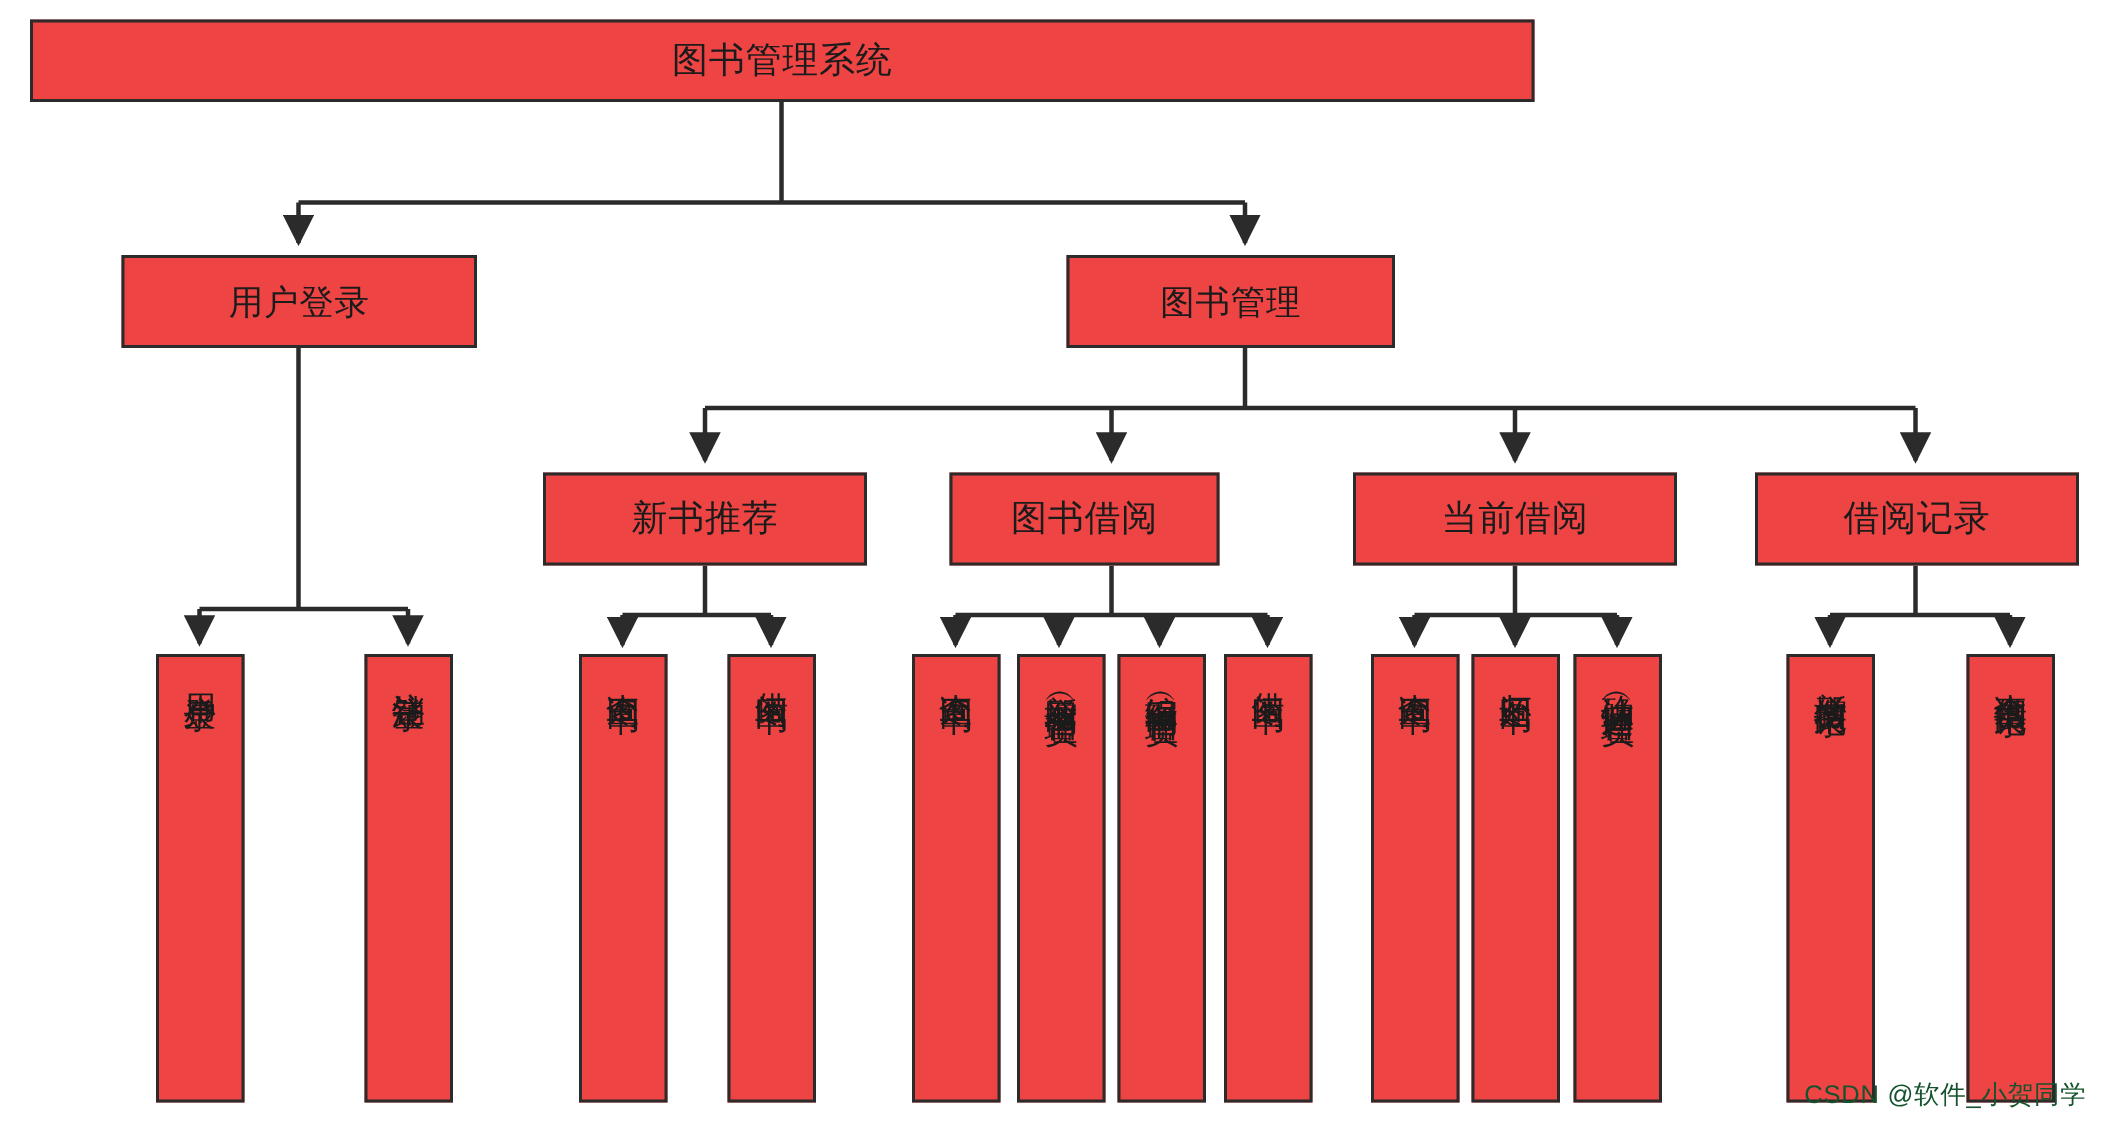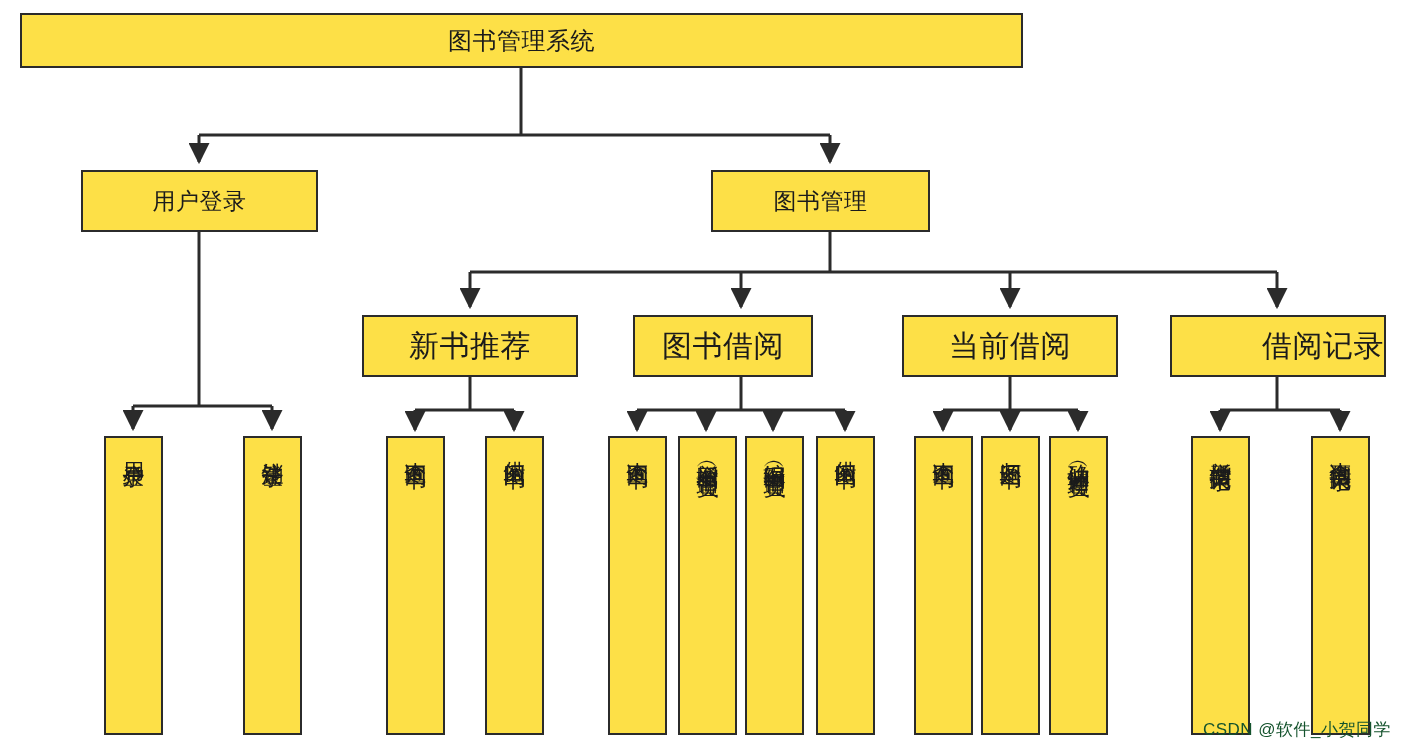--- a/index.html
+++ b/index.html
@@ -25,7 +25,7 @@
   .node{
     position:absolute;
     box-sizing:border-box;
-    background:#fde047;
+    background:#ef4444;
     border:2.5px solid #2b2b2b;
     display:flex;
     align-items:center;

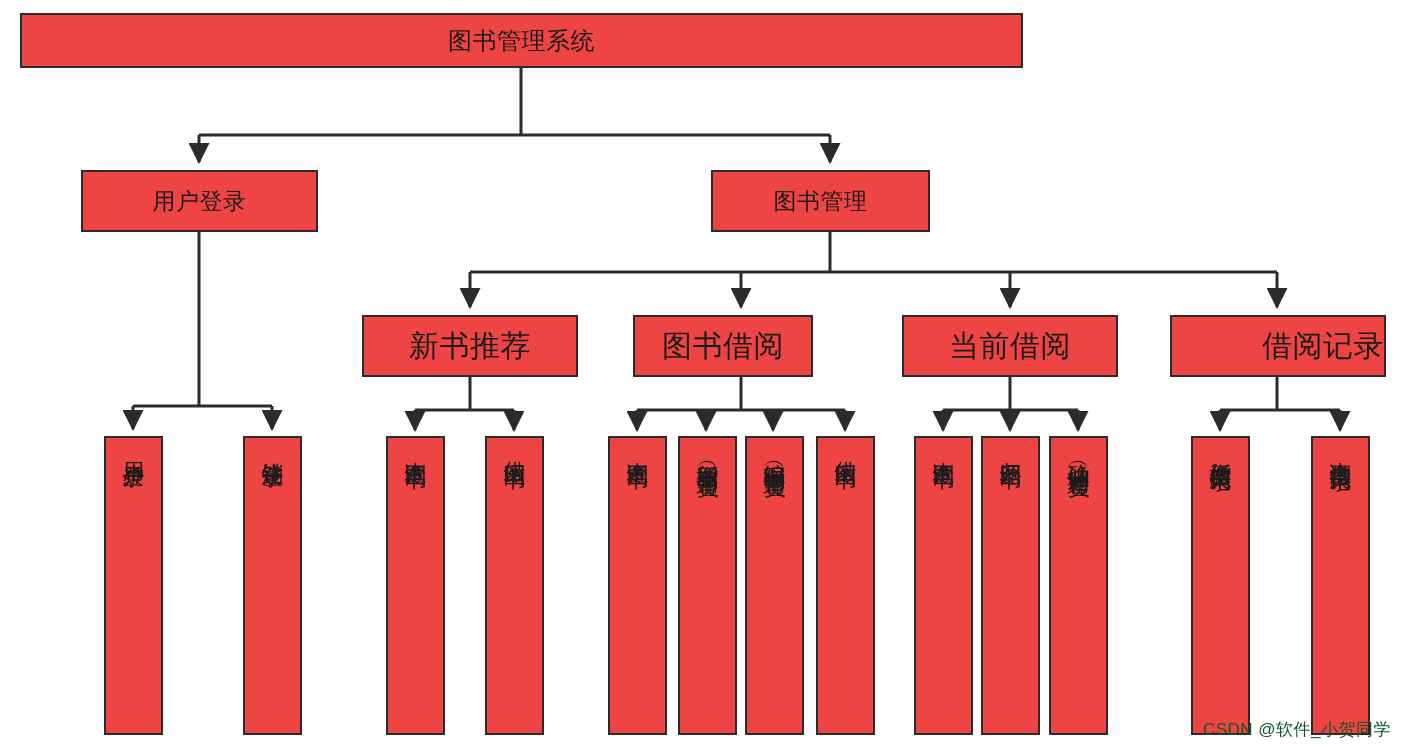--- a/index.html
+++ b/index.html
@@ -47,7 +47,7 @@
   .node.lvl2 .label{font-size:23px;}
   
   .node.lvl3{height:62px;}
-  .node.lvl3 .label{font-size:30px;}
+  .node.lvl3 .label{font-size:24px;}
   
   .node.leaf{
     top:436px;

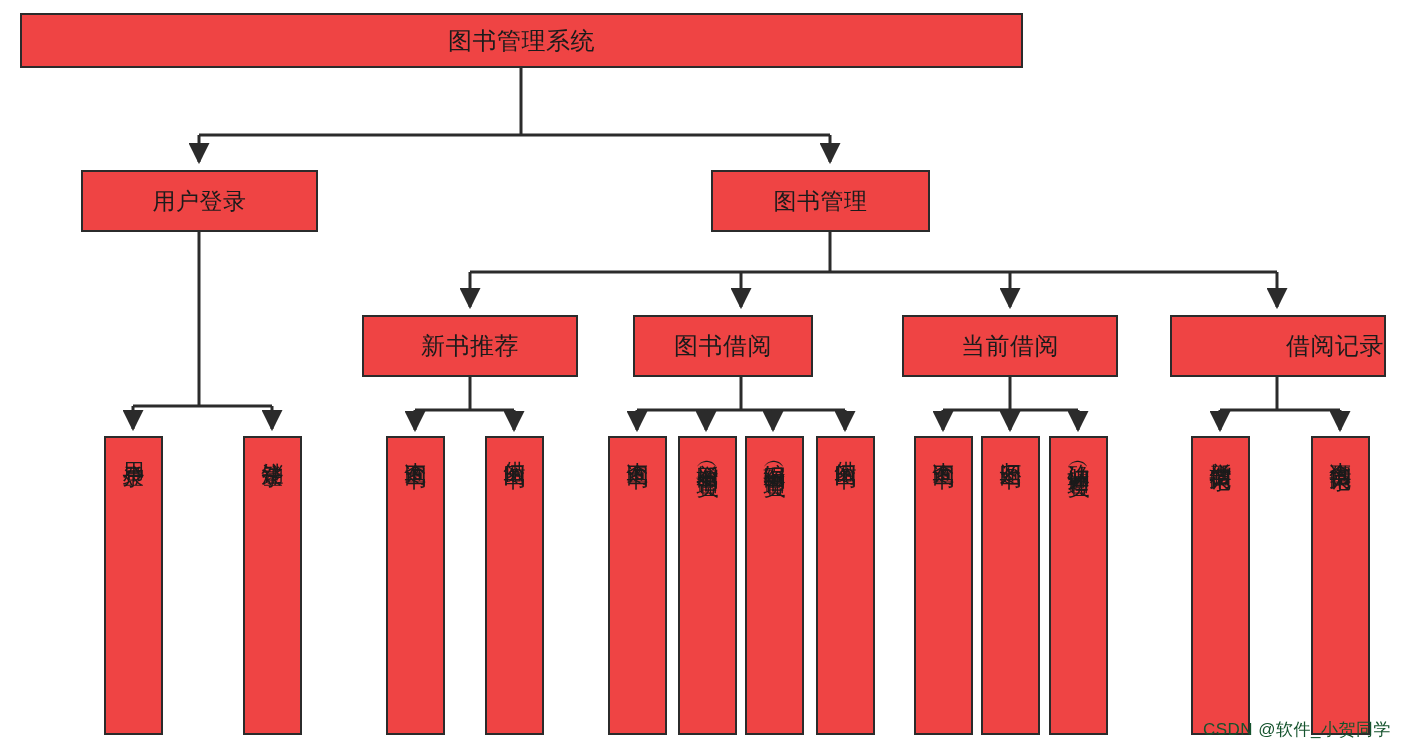--- a/index.html
+++ b/index.html
@@ -153,7 +153,7 @@
   <div class="node lvl3" style="left:902px;width:216px;top:315px;">
     <span class="label">当前借阅</span>
   </div>
-  <div class="node lvl3" style="left:1170px;width:216px;top:315px;justify-content:flex-end;">
+  <div class="node lvl3" style="left:1170px;width:216px;top:315px;">
     <span class="label">借阅记录</span>
   </div>
 

